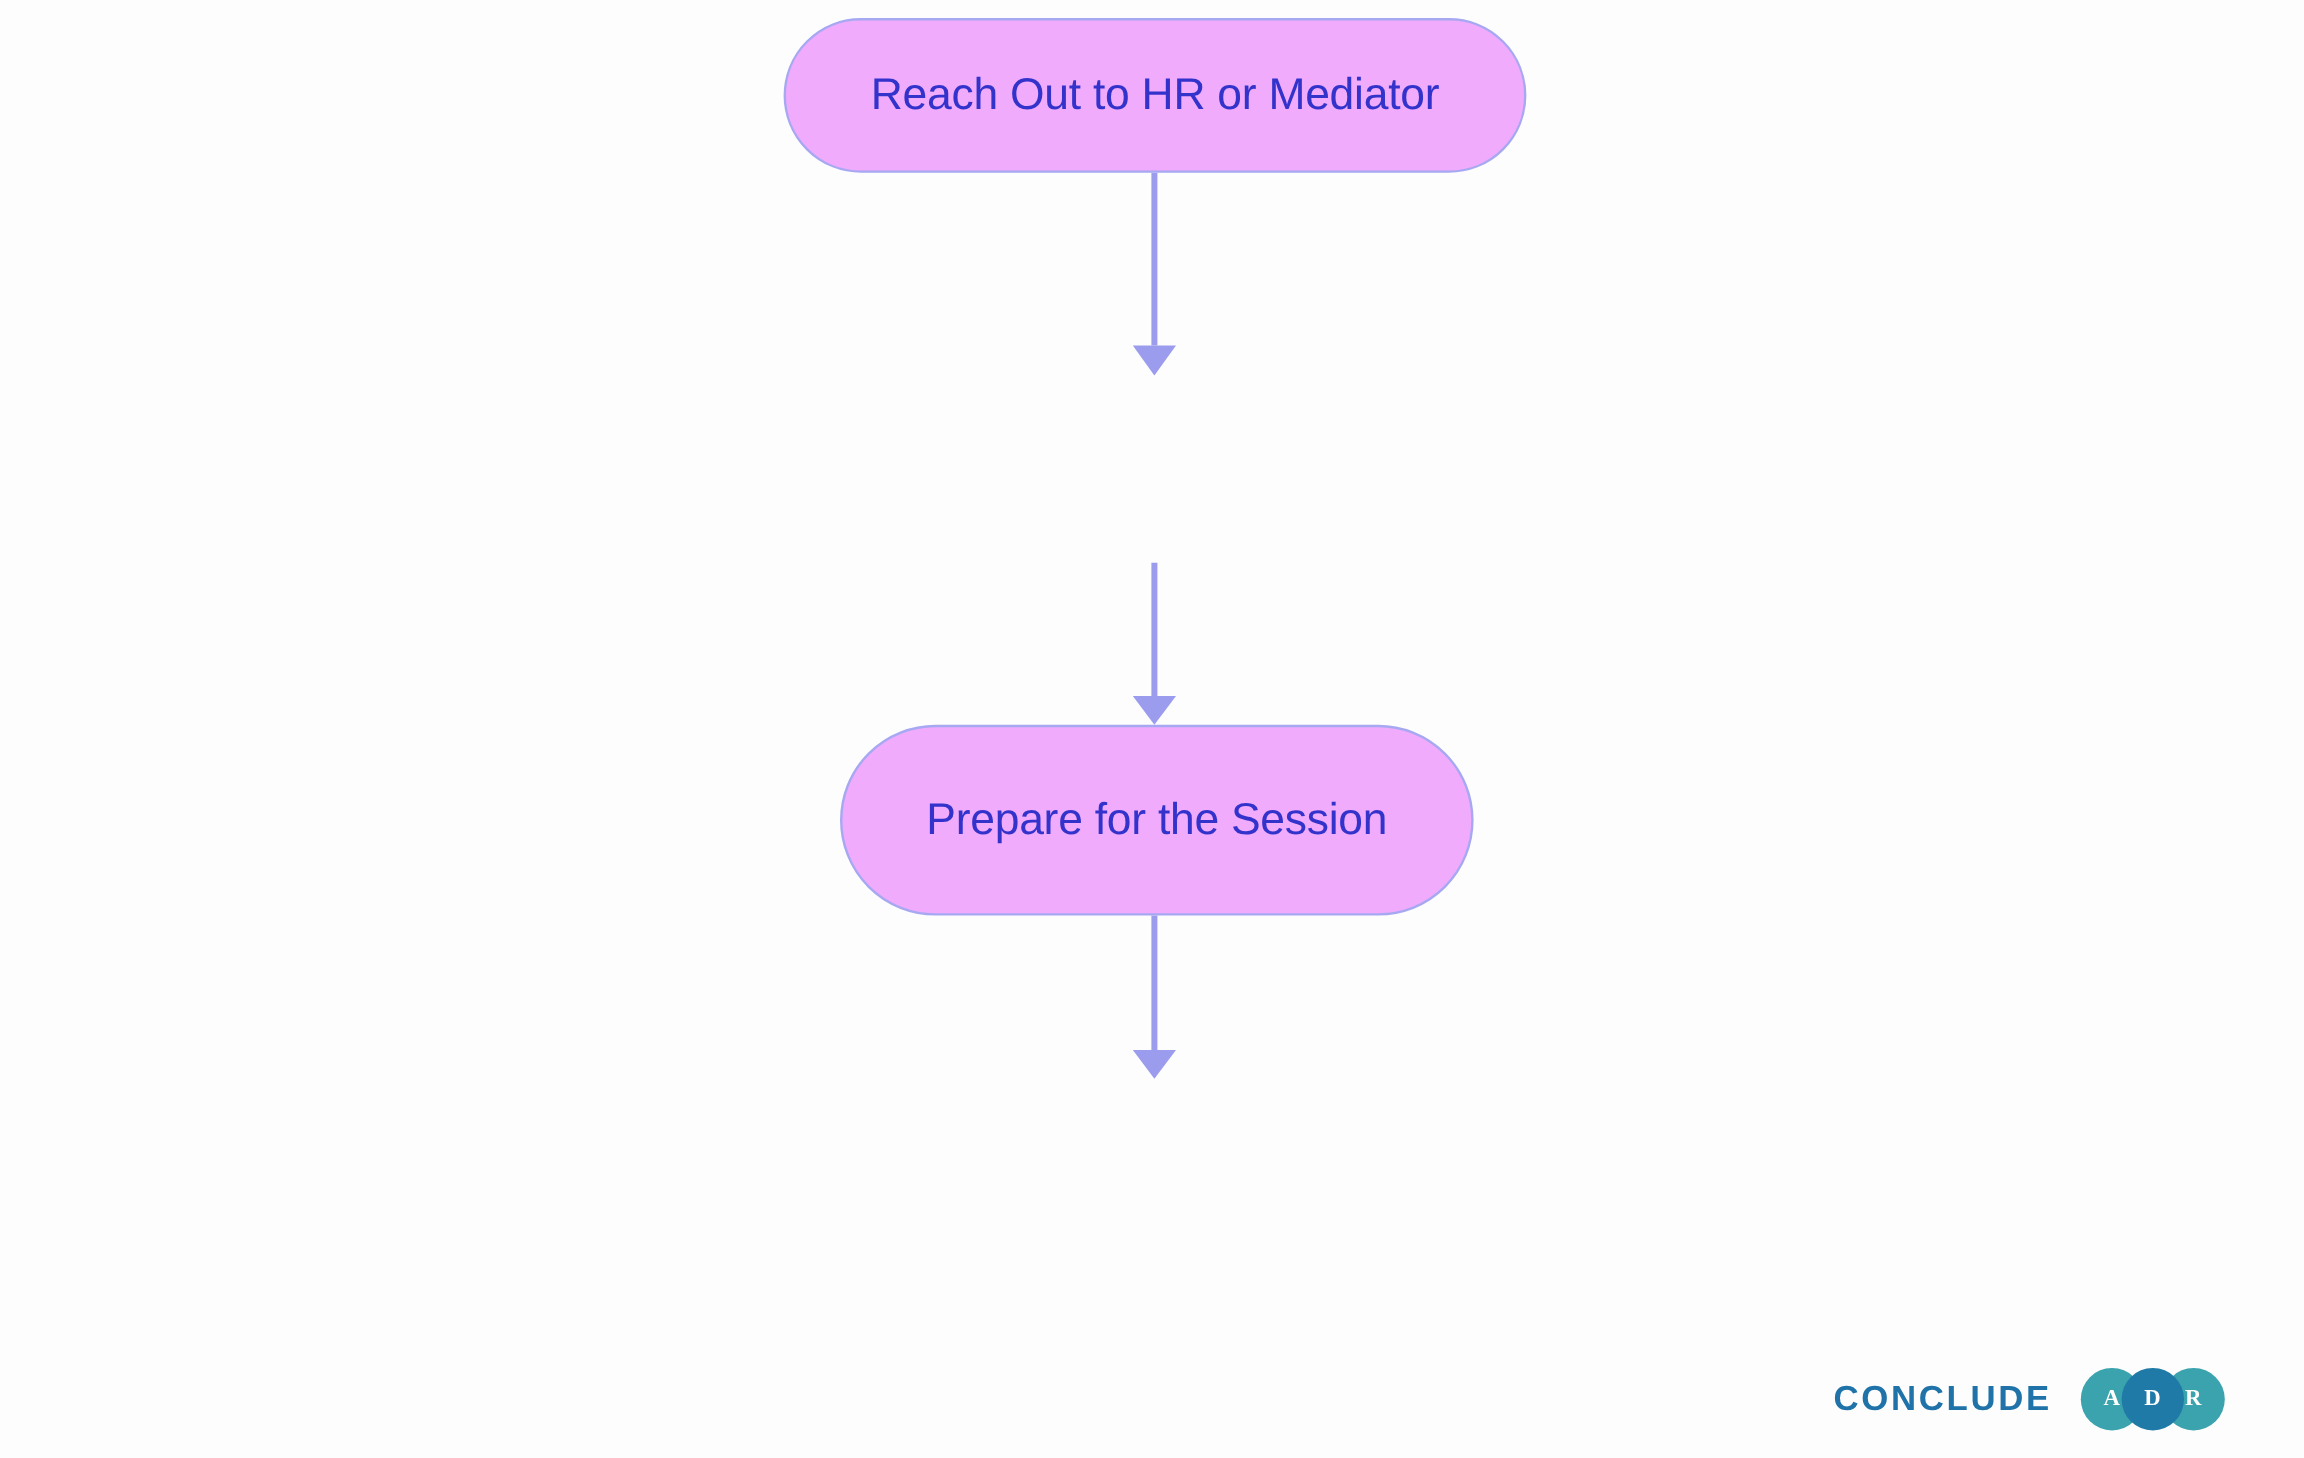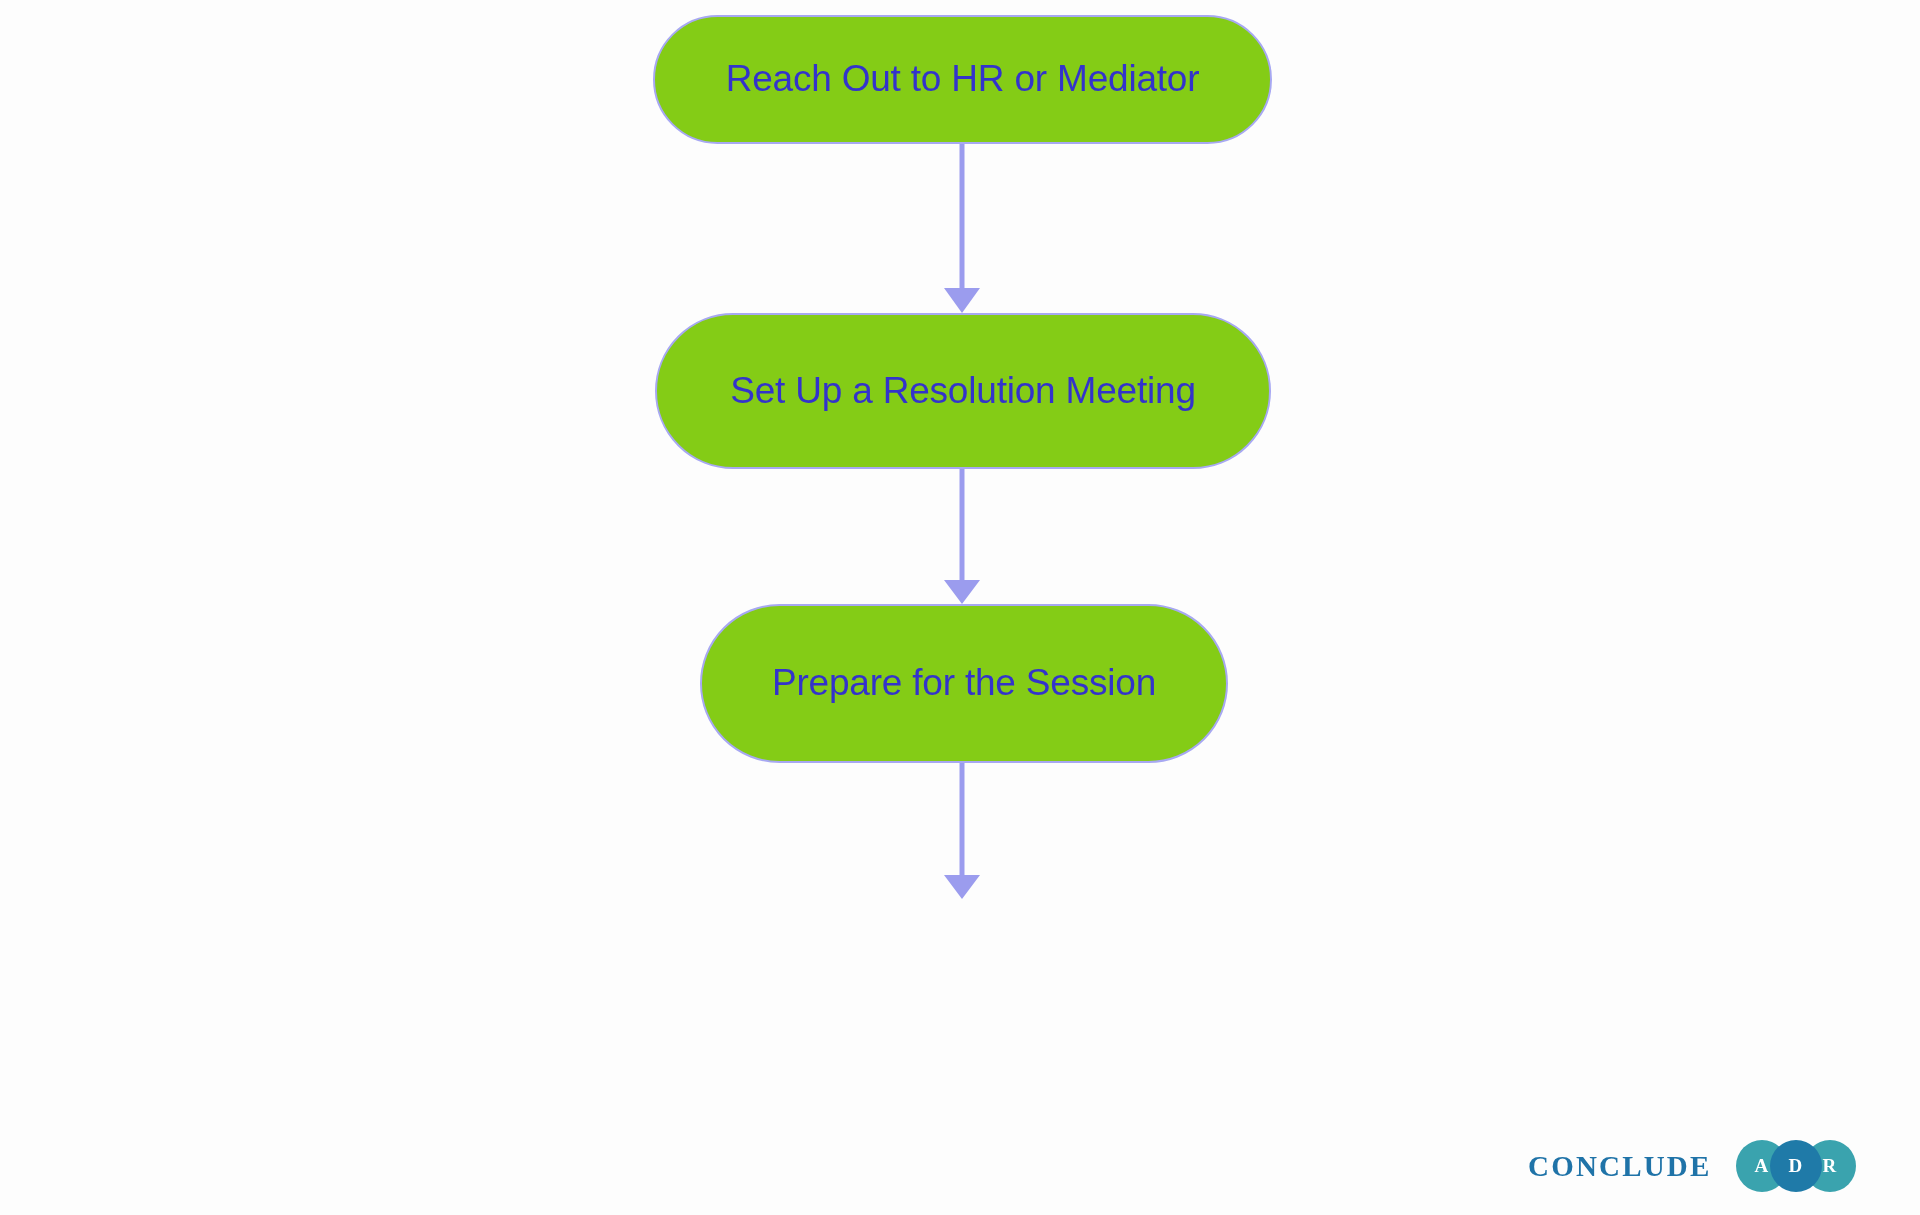--- a/index.html
+++ b/index.html
@@ -28,7 +28,7 @@
   .node {
     position: absolute;
     box-sizing: border-box;
-    background: #84cc16;
+    background: #f0abfc;
     border: 2px solid #a7a8f2;
     border-radius: 999px;
     display: flex;

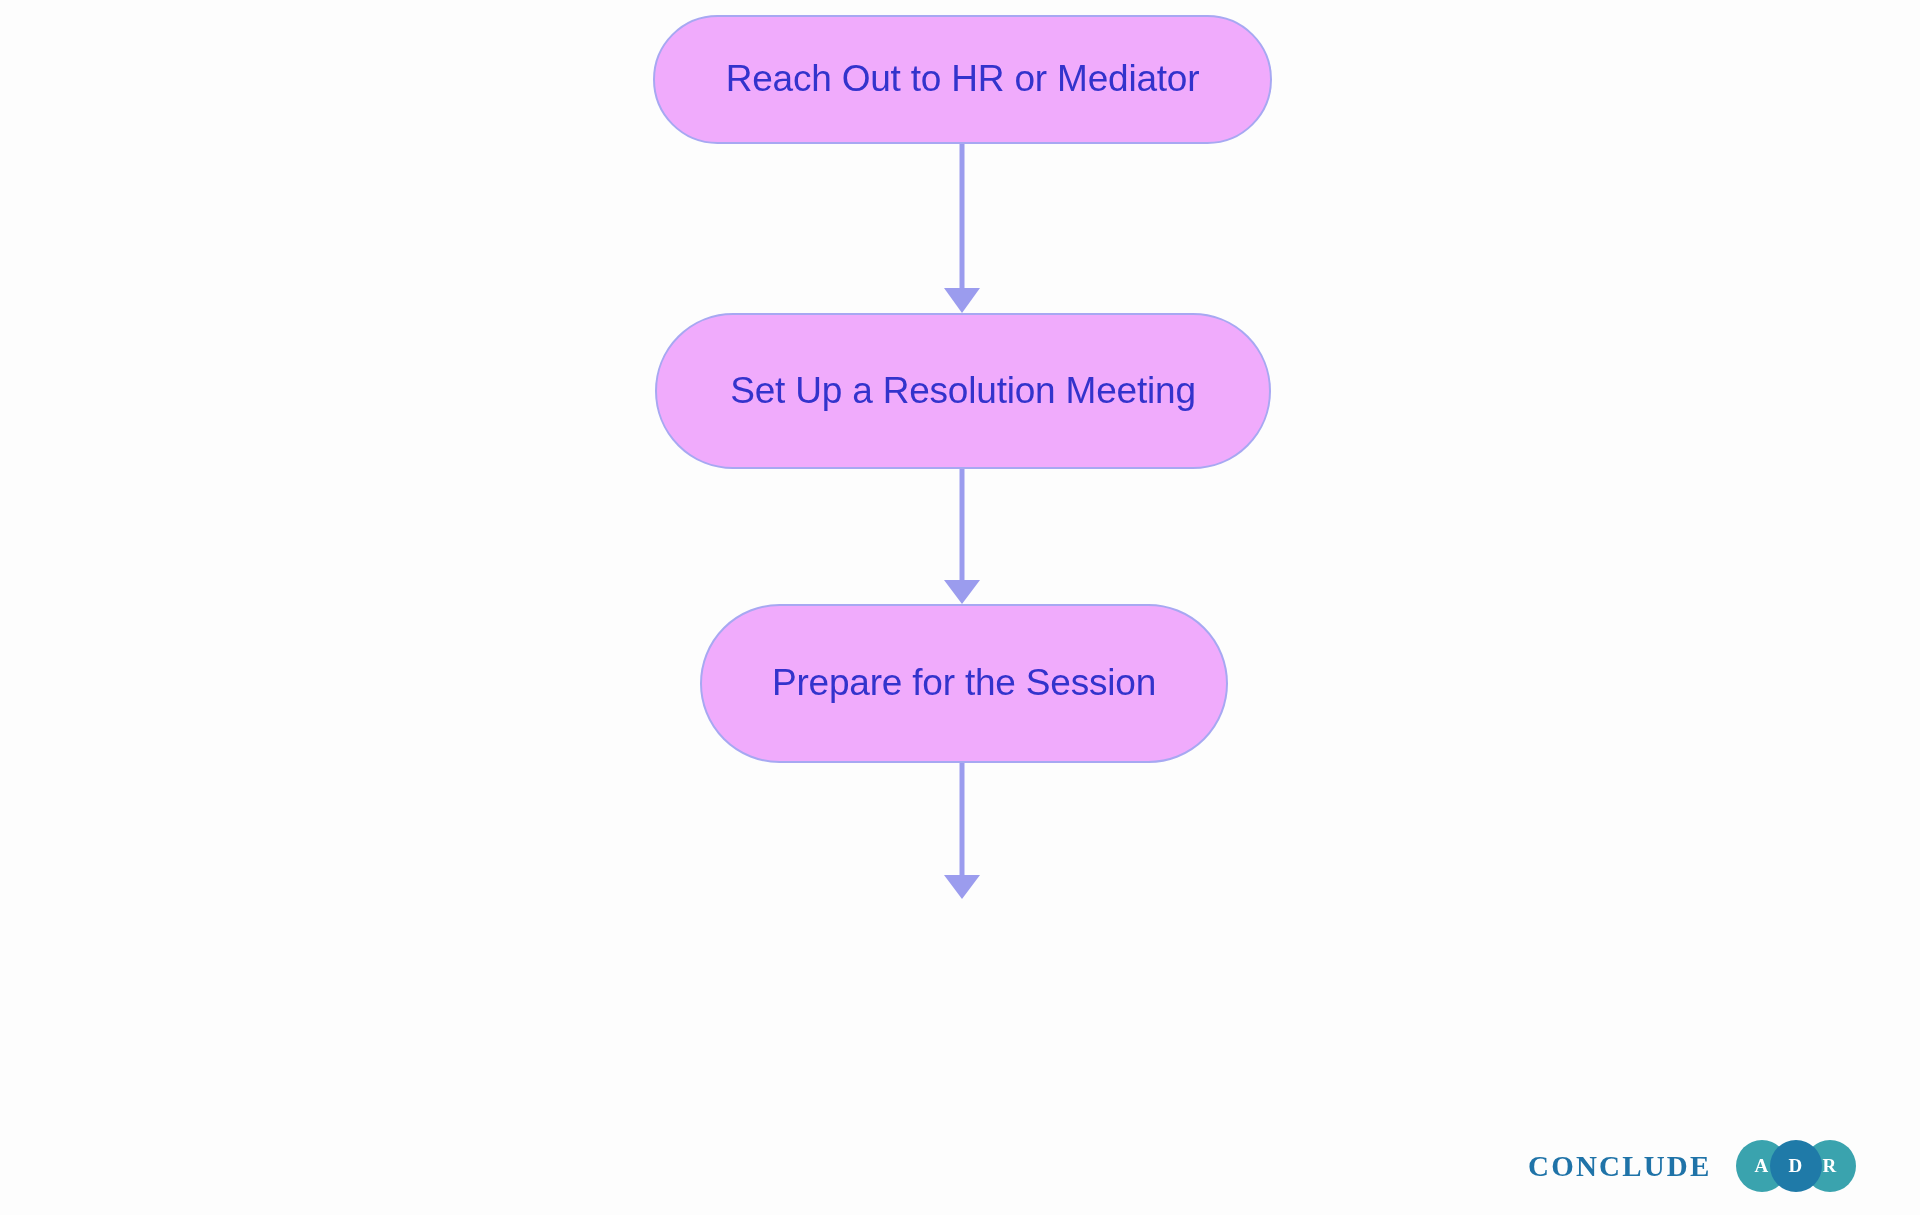--- a/index.html
+++ b/index.html
@@ -127,9 +127,6 @@
     <span class="node-label">Reach Out to HR or Mediator</span>
   </div>
 
-  <div class="node" id="node-1">
-    <span class="node-label">Set Up a Resolution Meeting</span>
-  </div>
 
   <div class="node" id="node-2">
     <span class="node-label">Prepare for the Session</span>

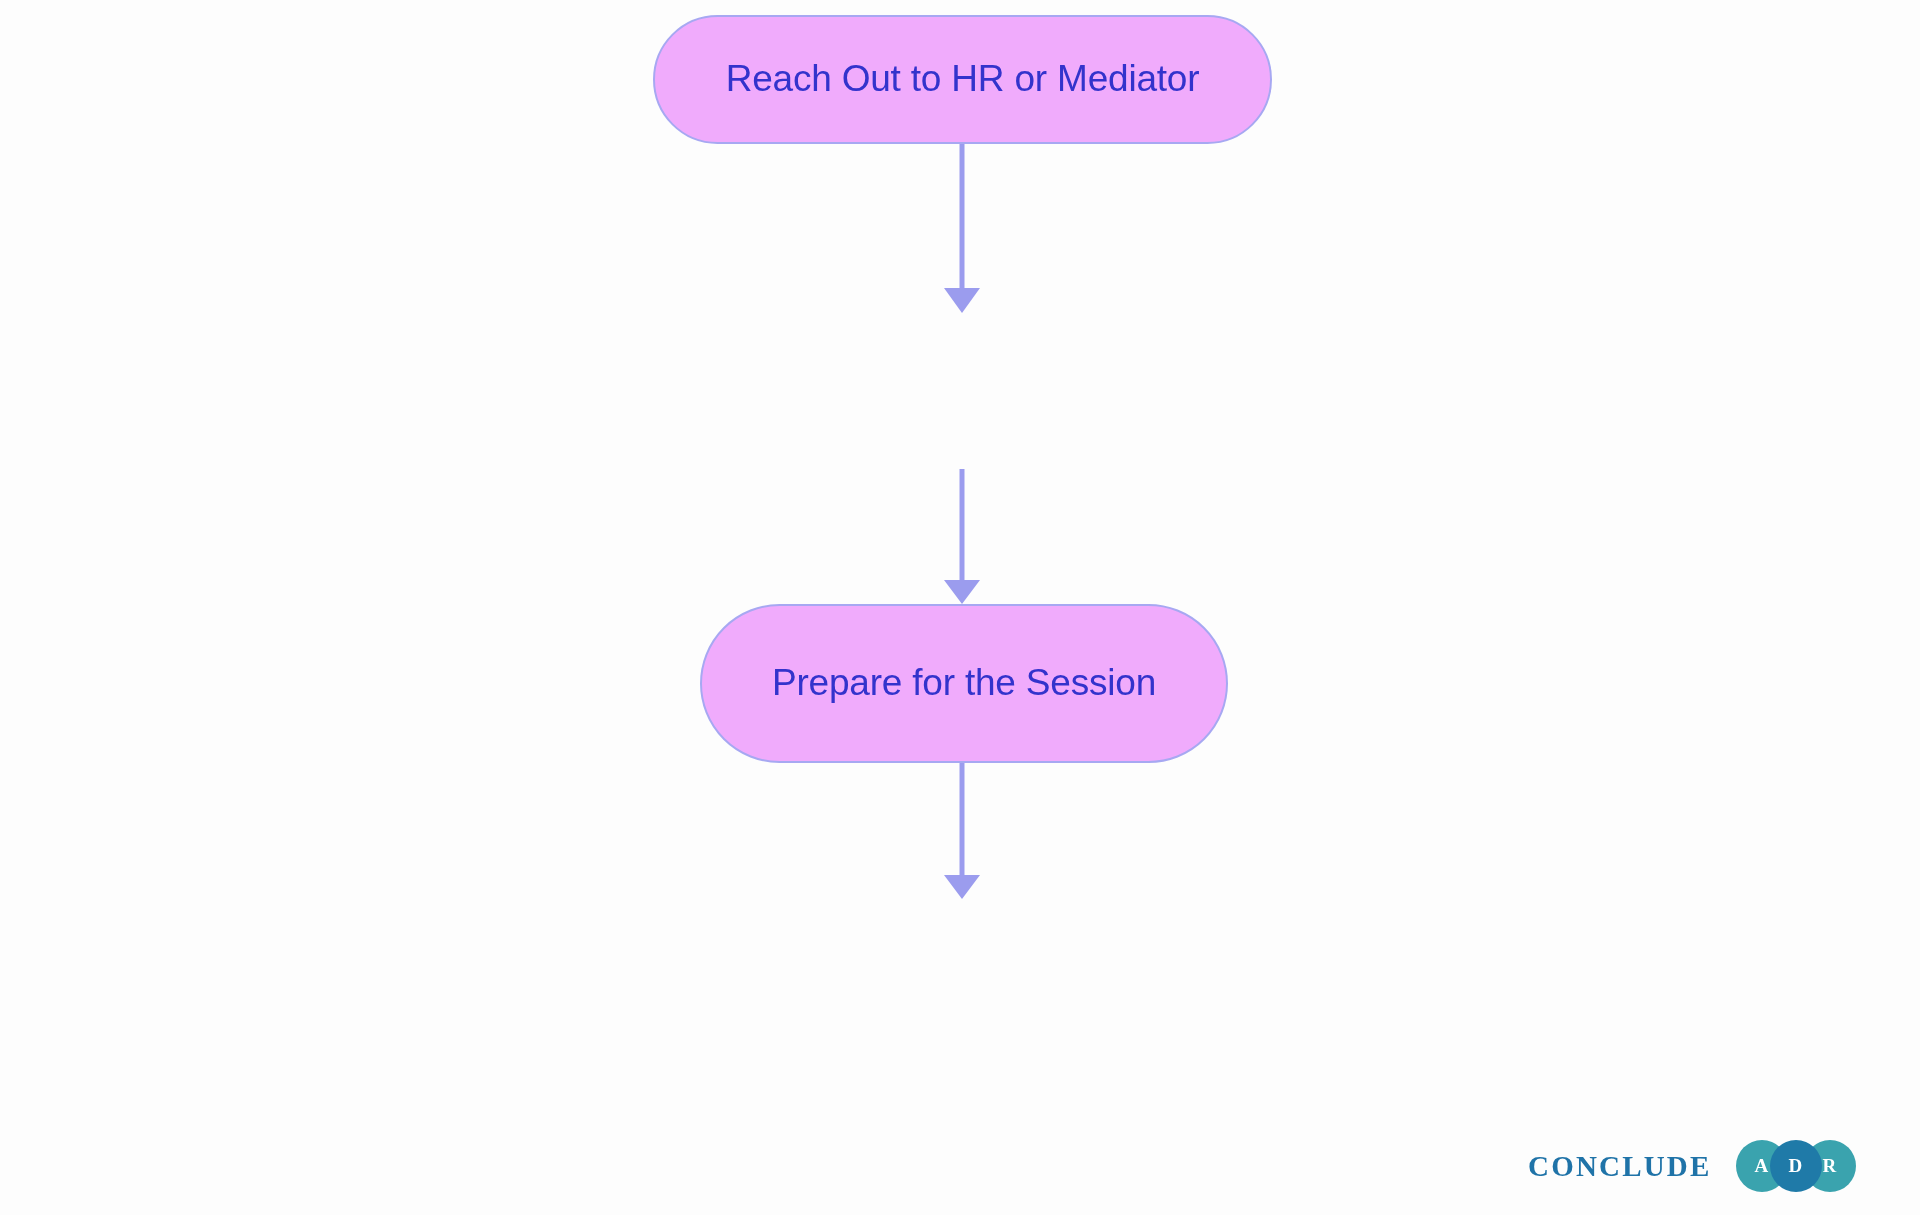--- a/index.html
+++ b/index.html
@@ -72,7 +72,7 @@
   }
   #brand-wordmark {
     color: #1f73a8;
-    font-family: Liberation Serif, serif;
+    font-family: Liberation Sans, sans-serif;
     font-size: 29px;
     font-weight: bold;
     letter-spacing: 2.2px;

